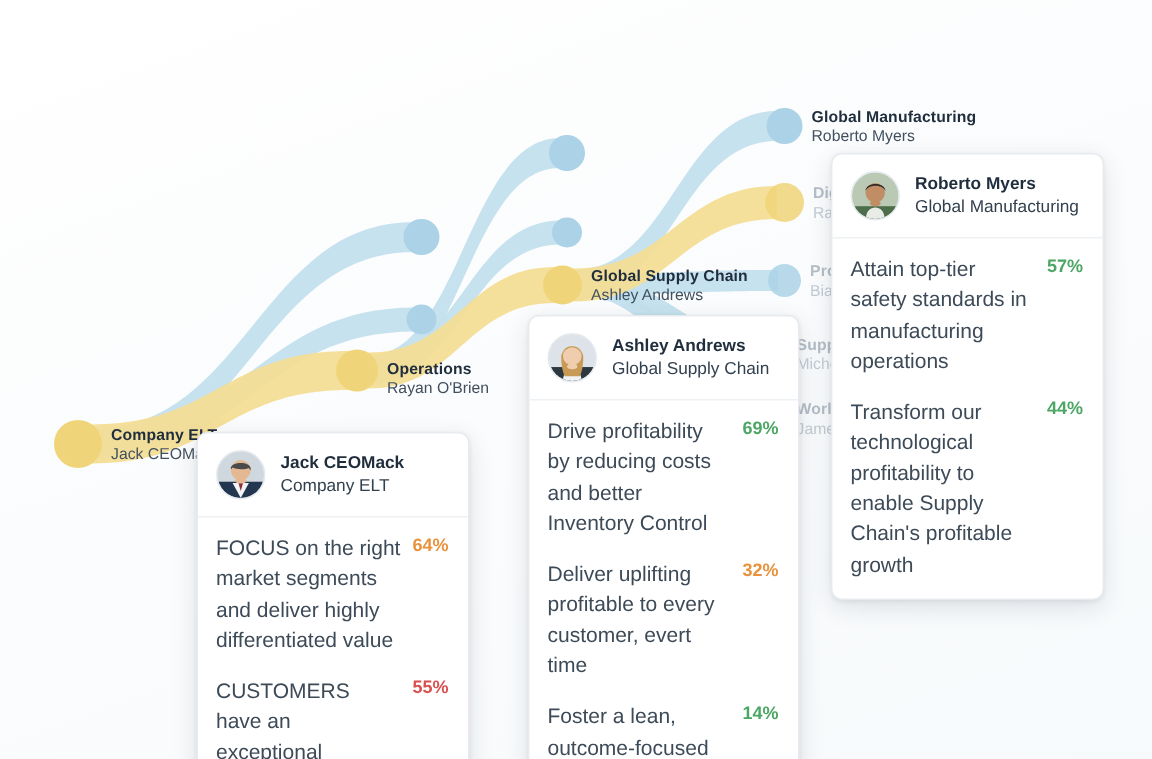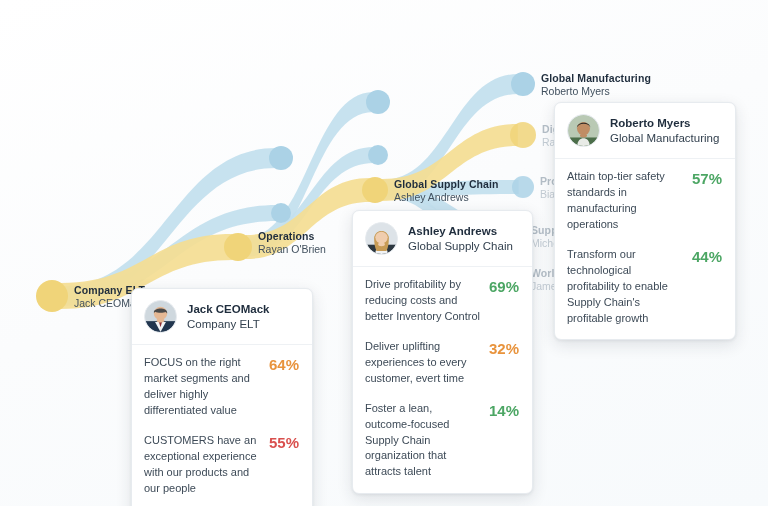--- a/index.html
+++ b/index.html
@@ -106,7 +106,7 @@
   }
   .goal-text {
     flex: 1 1 auto;
-    font-size: 11px;
+    font-size: 14px;
     line-height: 1.45;
     color: #3d4a57;
   }

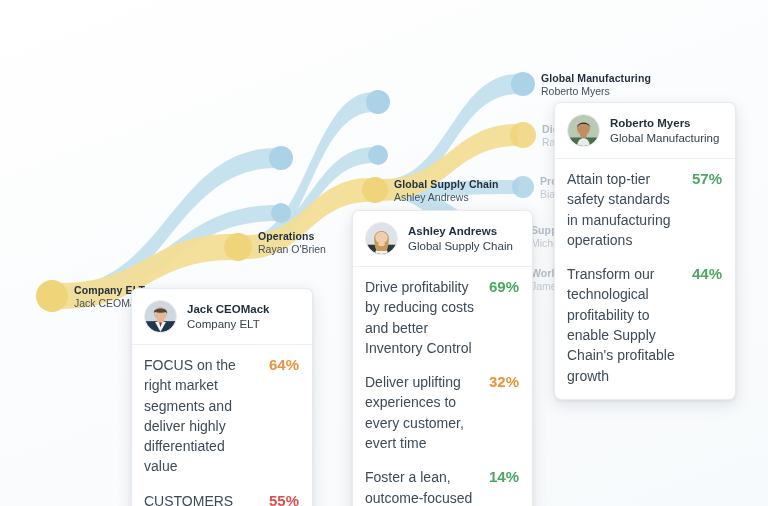--- a/index.html
+++ b/index.html
@@ -112,7 +112,7 @@
   }
   .goal-pct {
     flex: 0 0 auto;
-    font-size: 15px;
+    font-size: 12px;
     font-weight: bold;
     text-align: right;
     min-width: 24px;

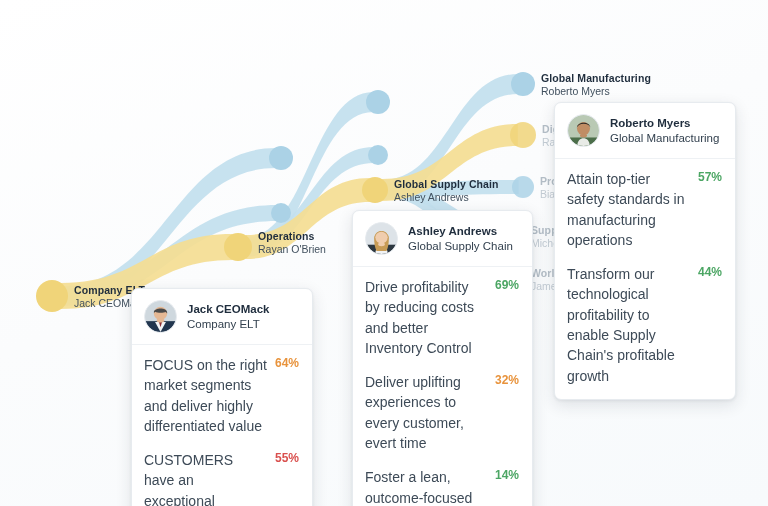--- a/index.html
+++ b/index.html
@@ -172,7 +172,7 @@
         <span class="nl-title">Company ELT</span>
         <span class="nl-sub">Jack CEOMack</span>
       </div>
-      <div class="node-label" style="left: 258px; top: 230px;">
+      <div class="node-label" style="left: 258px; top: 240px;">
         <span class="nl-title">Operations</span>
         <span class="nl-sub">Rayan O'Brien</span>
       </div>

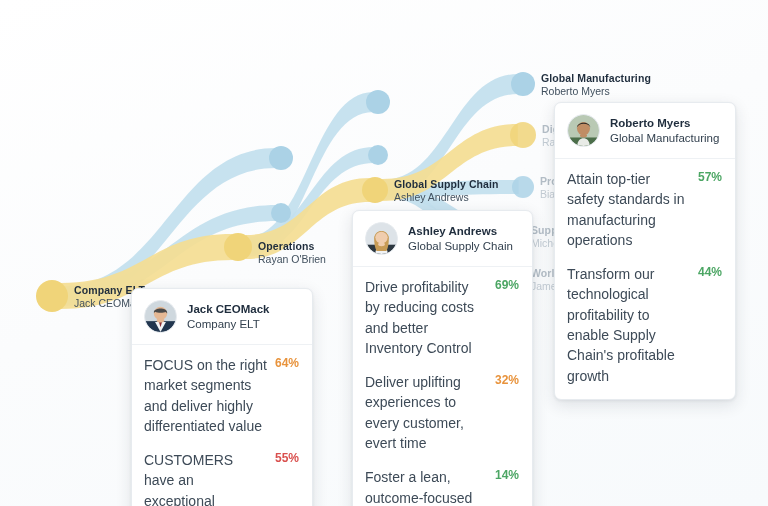--- a/index.html
+++ b/index.html
@@ -274,7 +274,7 @@
           <span class="goal-pct pct-green">69%</span>
         </div>
         <div class="goal-row">
-          <span class="goal-text">Deliver uplifting experiences to every customer, evert time</span>
+          <span class="goal-text">Deliver uplifting profitable to every customer, evert time</span>
           <span class="goal-pct pct-orange">32%</span>
         </div>
         <div class="goal-row">

